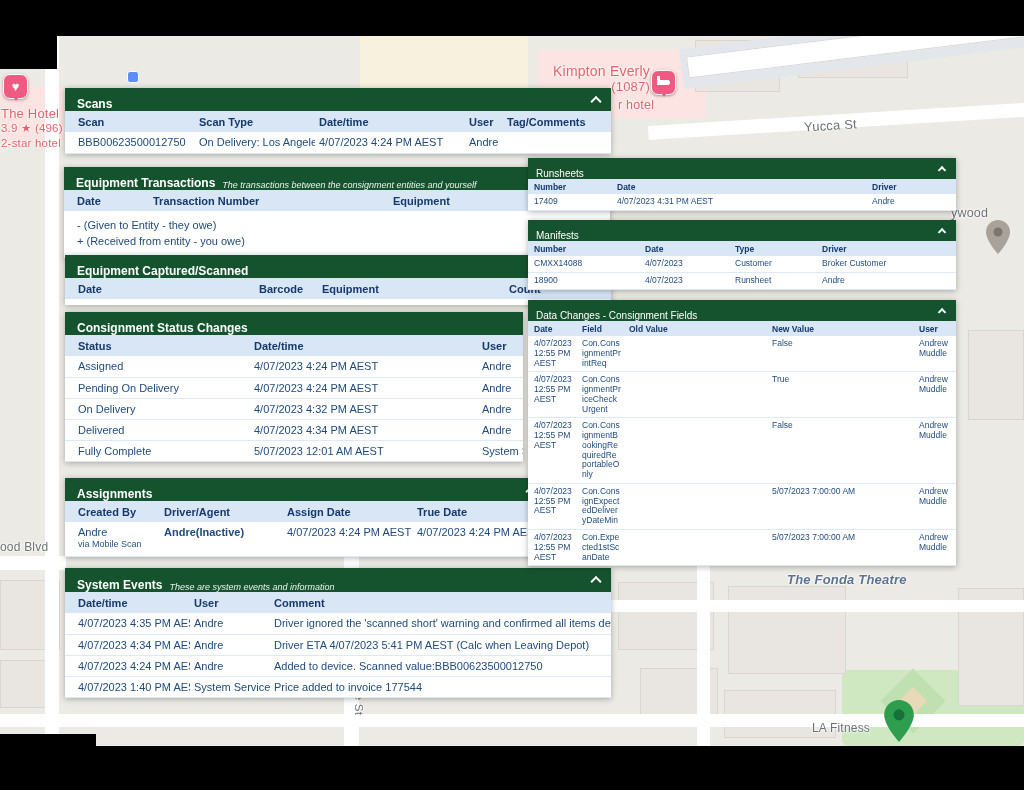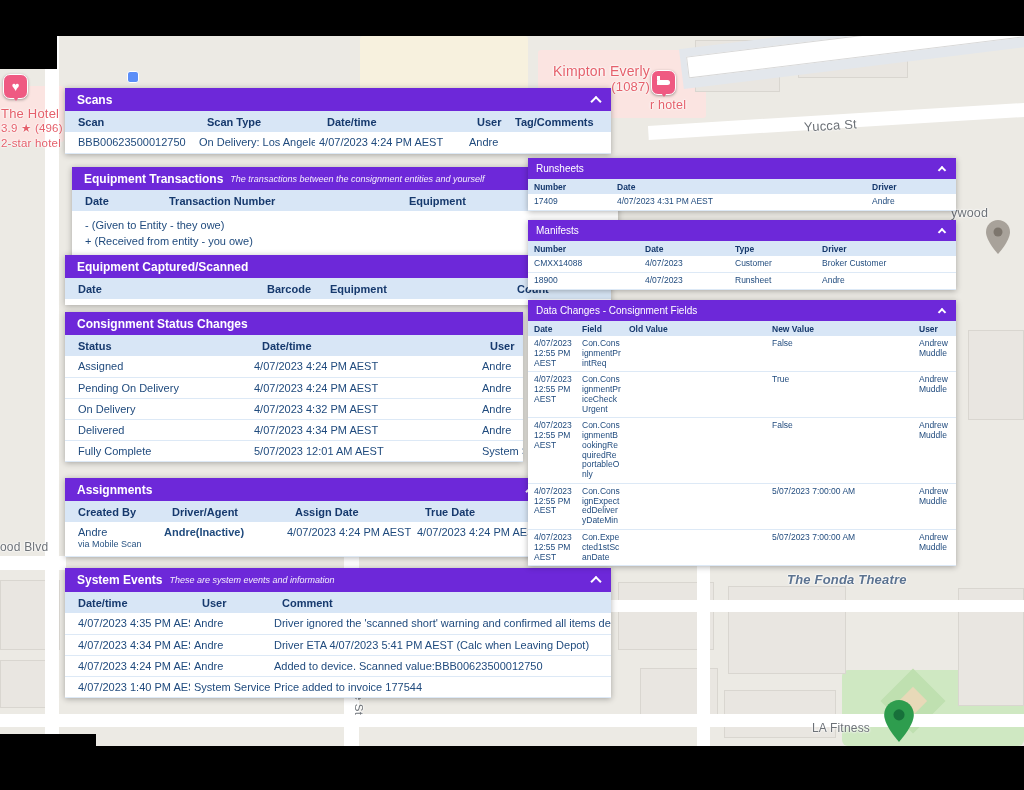--- a/index.html
+++ b/index.html
@@ -34,7 +34,7 @@
   .panel { position:absolute; background:#fff; box-shadow:0 1px 6px rgba(0,0,0,.30); overflow:hidden; }
   .z-left { z-index:10; }
   .z-right { z-index:15; }
-  .panel-header { background:#6d28d9; color:#fff; display:flex; align-items:center; position:relative; }
+  .panel-header { background:#14532d; color:#fff; display:flex; align-items:flex-end; position:relative; }
   .lg .panel-header { height:23px; font-size:12px; font-weight:bold; padding:0 12px; }
   .sm .panel-header { height:21px; font-size:10px; font-weight:normal; padding:0 8px; }
   .panel-sub { font-style:italic; font-weight:normal; font-size:9px; margin-left:7px; opacity:.92; }

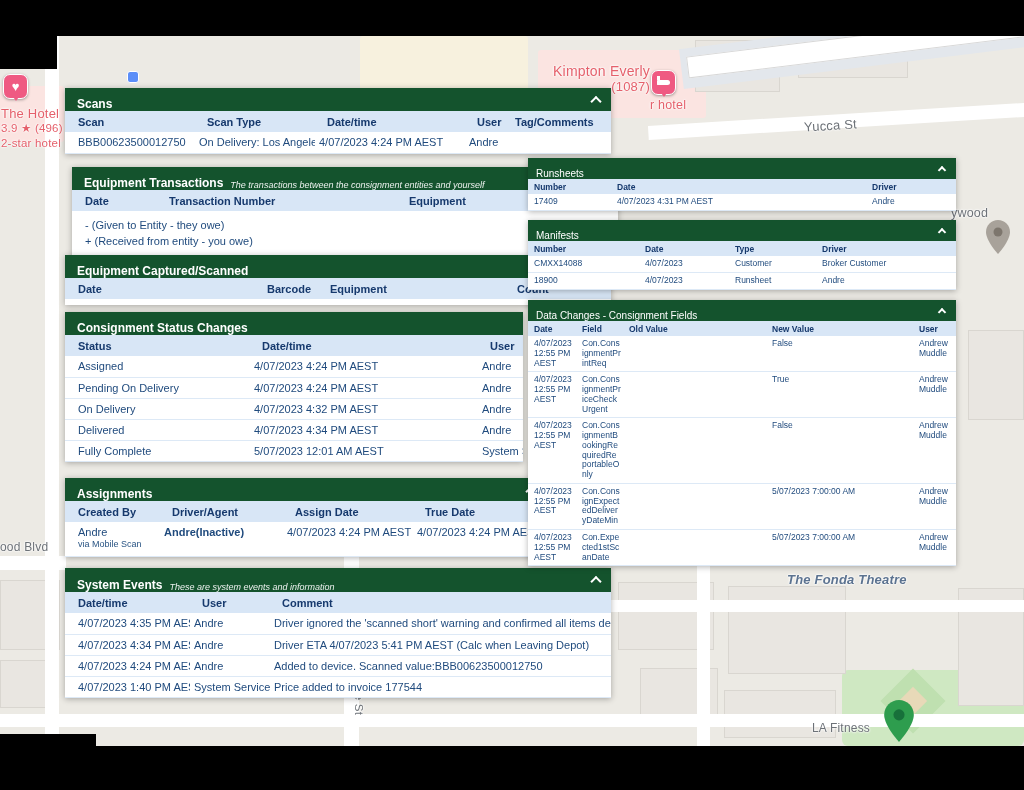--- a/index.html
+++ b/index.html
@@ -116,7 +116,7 @@
     <div style="font-size:14px;">Kimpton Everly</div>
     <div style="font-size:13px;">(1087)</div>
   </div>
-  <div class="mlabel poi-pink" style="left:650px;top:98px;font-size:12.5px;">r hotel</div>
+  <div class="mlabel poi-pink" style="left:618px;top:98px;font-size:12.5px;">r hotel</div>
   <div class="mlabel poi-blue" style="left:787px;top:572px;font-style:italic;">The Fonda Theatre</div>
   <div class="mlabel" style="left:812px;top:721px;">LA Fitness</div>
 

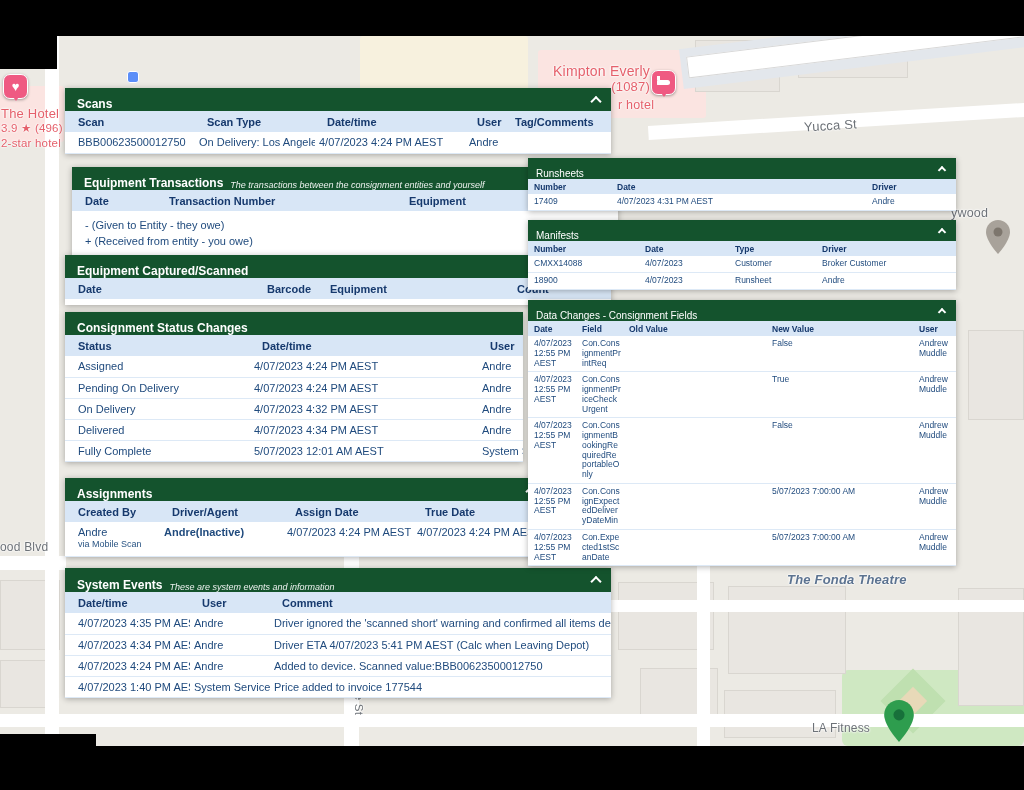--- a/index.html
+++ b/index.html
@@ -47,7 +47,7 @@
   thead th { background:#d8e6f6; color:#16396d; font-weight:bold; text-align:left; }
   td { color:#1f4a7d; border-bottom:1px solid #dde9f6; }
 
-  .lg thead th { font-size:11px; height:21px; padding:2px 12px; white-space:nowrap; overflow:hidden; }
+  .lg thead th { font-size:11px; height:21px; padding:2px 4px; white-space:nowrap; overflow:hidden; }
   .lg td { font-size:11px; height:21px; padding:2px 4px; white-space:nowrap; overflow:hidden; }
   .lg td:last-child { overflow:visible; }
   .lg th:first-child, .lg td:first-child { padding-left:13px; }

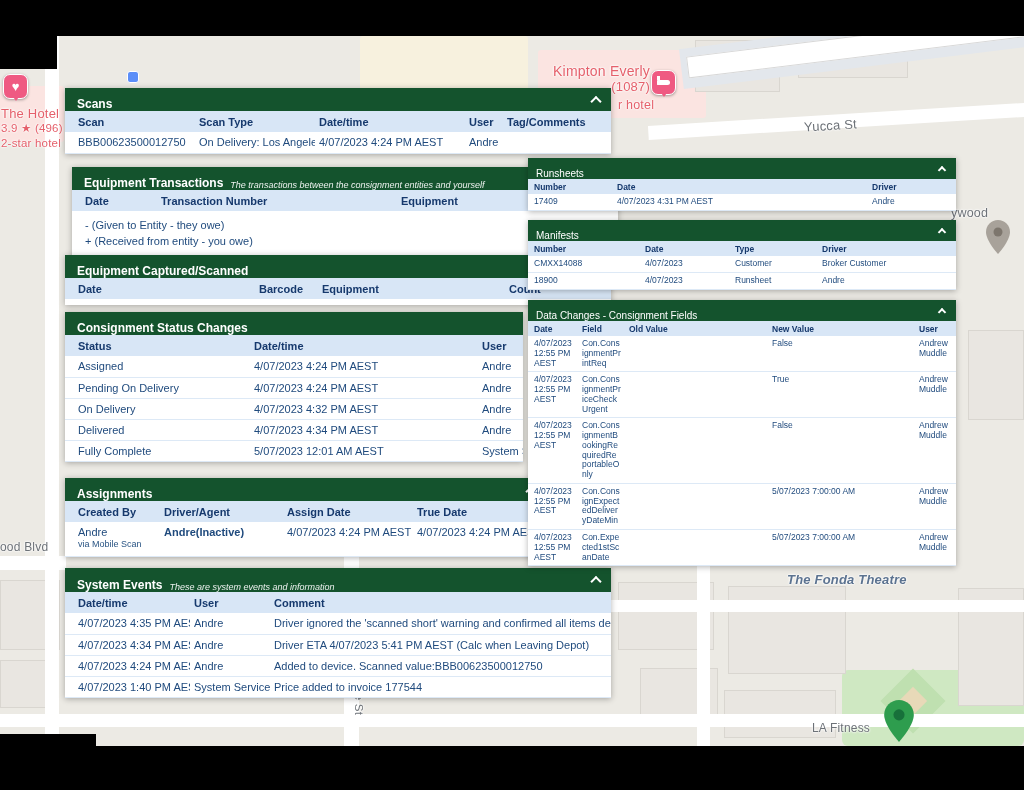--- a/index.html
+++ b/index.html
@@ -175,7 +175,7 @@
   </table>
 </div>
 
-<div class="panel lg z-left" style="left:72px;top:167px;width:546px;">
+<div class="panel lg z-left" style="left:64px;top:167px;width:546px;">
   <div class="panel-header">
     <span>Equipment Transactions</span>
     <span class="panel-sub">The transactions between the consignment entities and yourself</span>

